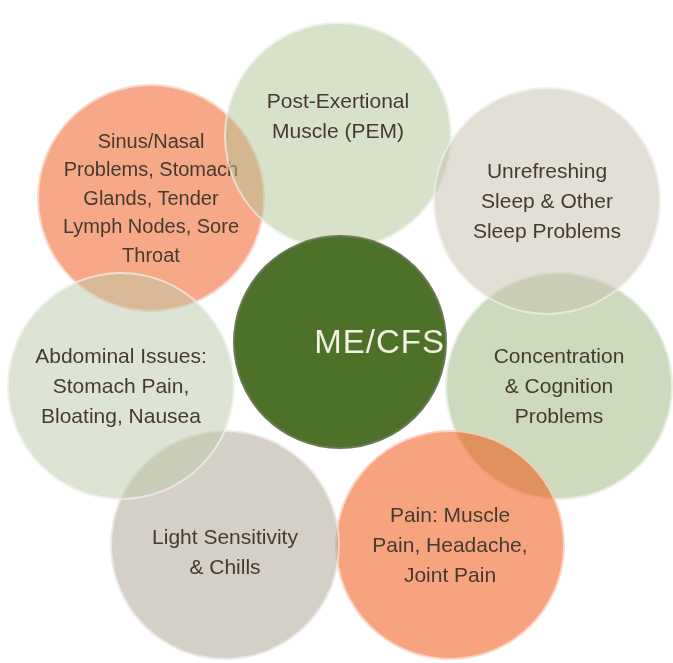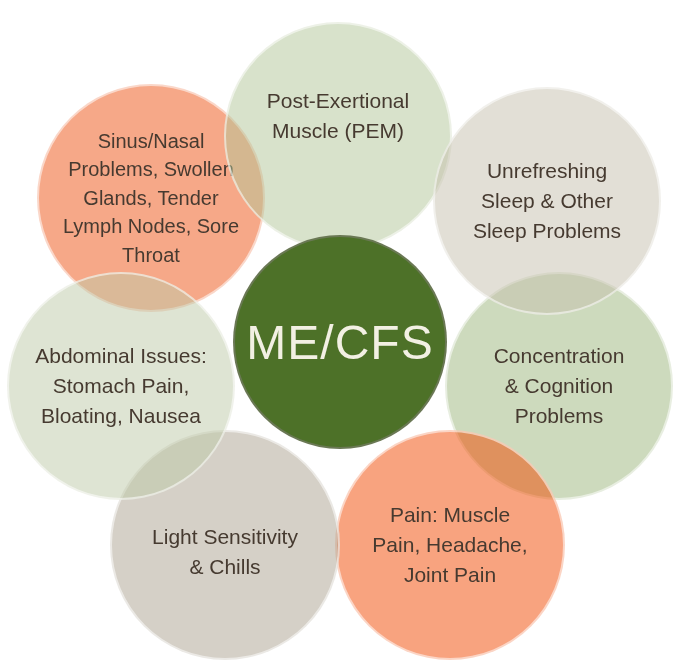--- a/index.html
+++ b/index.html
@@ -63,7 +63,7 @@
 
   <div class="circle satellite c-sinus" style="background: rgba(237, 81, 17, 0.5);">
     <span class="label">Sinus/Nasal
-Problems, Swollen
+Problems, Stomach
 Glands, Tender
 Lymph Nodes, Sore
 Throat</span>

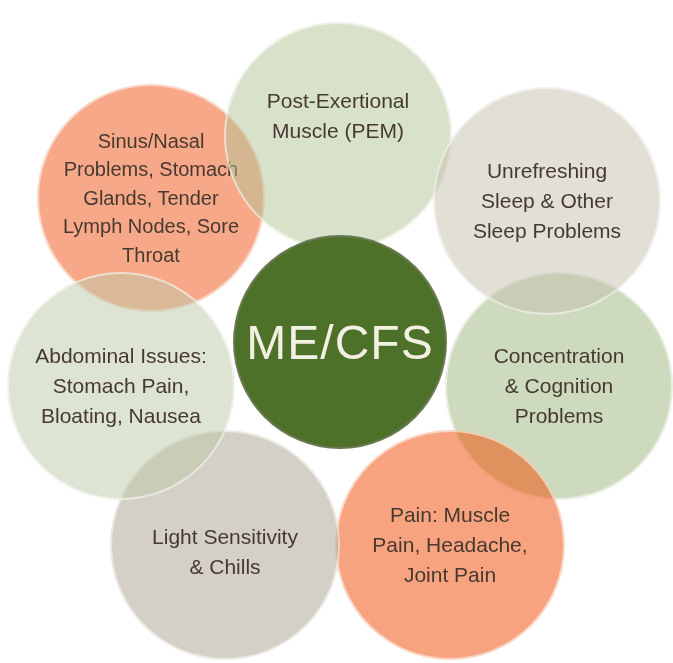--- a/index.html
+++ b/index.html
@@ -52,8 +52,9 @@
     width: 214px; height: 214px;
     z-index: 10;
     border: 2px solid rgba(118,124,102,0.7);
-    font-size: 48px;
+    font-size: 33px;
     letter-spacing: 1px;
+    justify-content: flex-end;
   }
 </style>
 </head>

